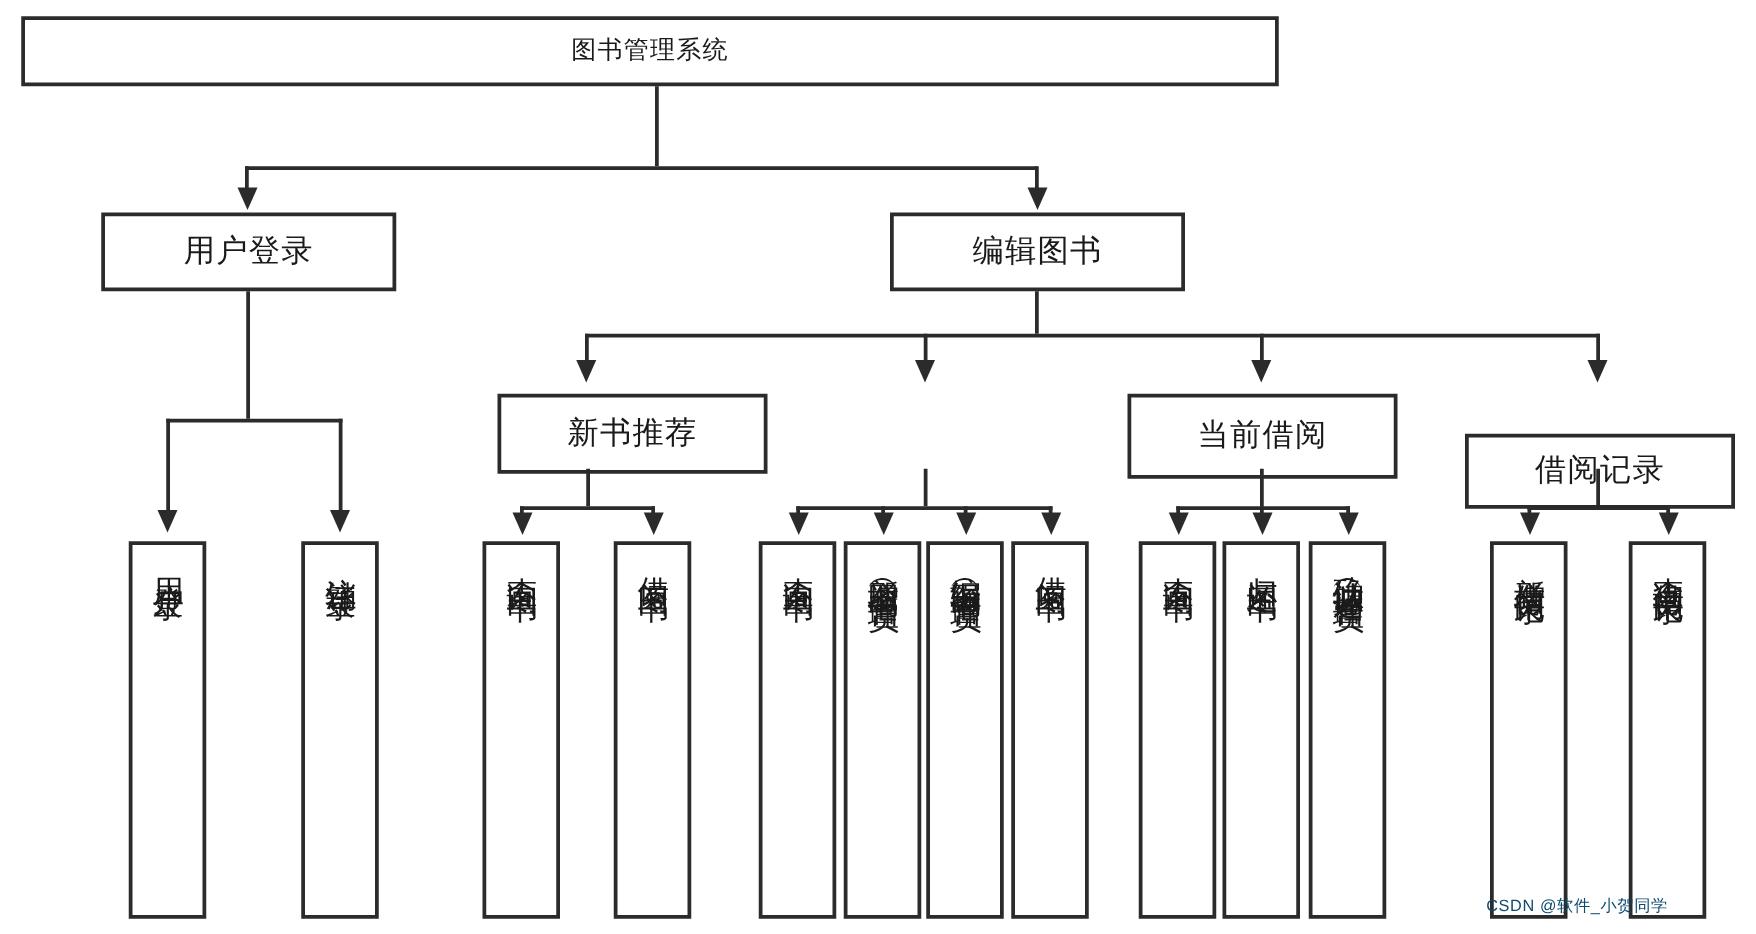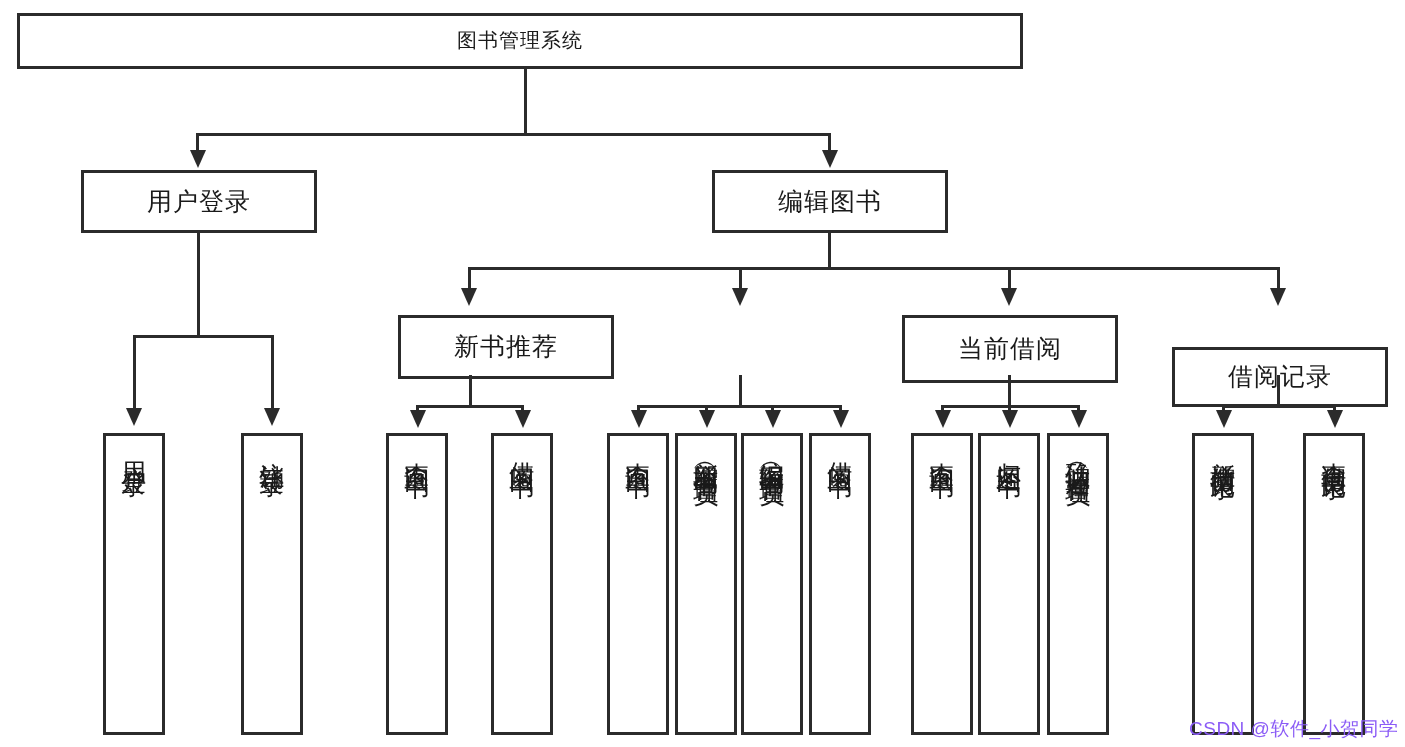--- a/index.html
+++ b/index.html
@@ -75,8 +75,8 @@
   }
   .watermark {
     position: absolute;
-    color: #8b5cf6;
-    font-size: 19px;
+    color: #0c4a6e;
+    font-size: 13px;
     white-space: nowrap;
     letter-spacing: 0.5px;
   }

